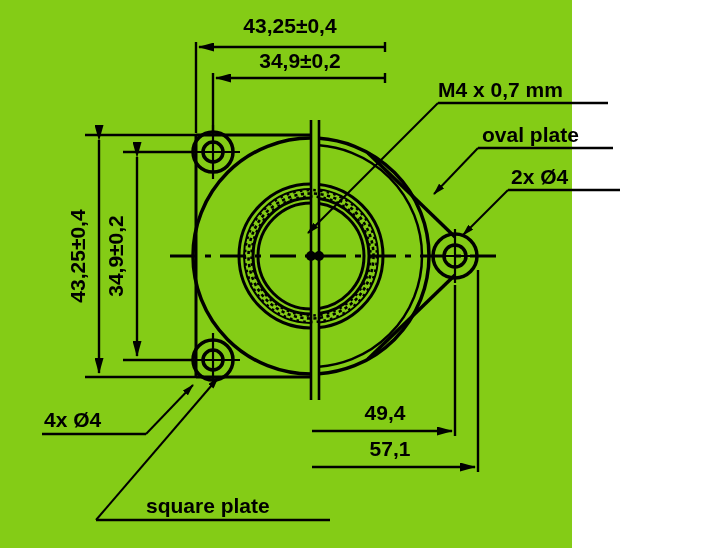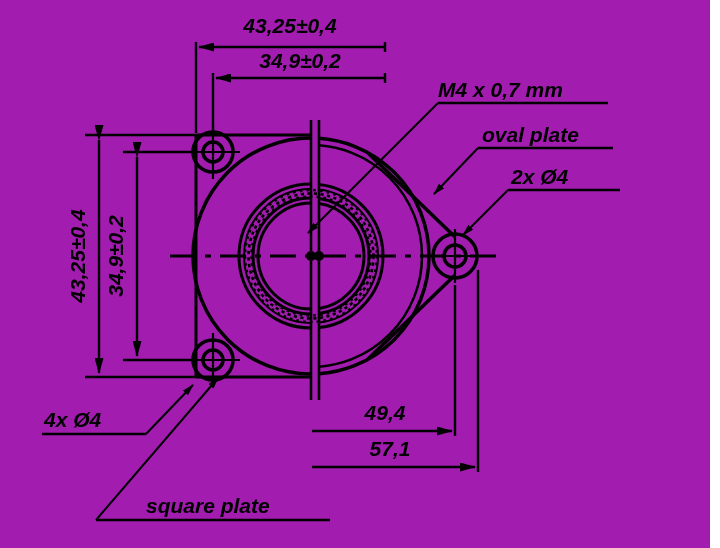--- a/index.html
+++ b/index.html
@@ -6,7 +6,7 @@
   html,body{margin:0;padding:0;background:#ffffff;}
   body{width:720px;height:548px;overflow:hidden;
        font-family:"Liberation Sans", sans-serif;}
-  #sheet{position:relative;width:710px;height:548px;background:#a21caf;font-style:italic;}
+  #sheet{position:relative;width:572px;height:548px;background:#84cc16;}
   svg{display:block;}
   .dimtext{font-family:"Liberation Sans", sans-serif;font-weight:bold;
            font-size:21px;fill:#000;}

